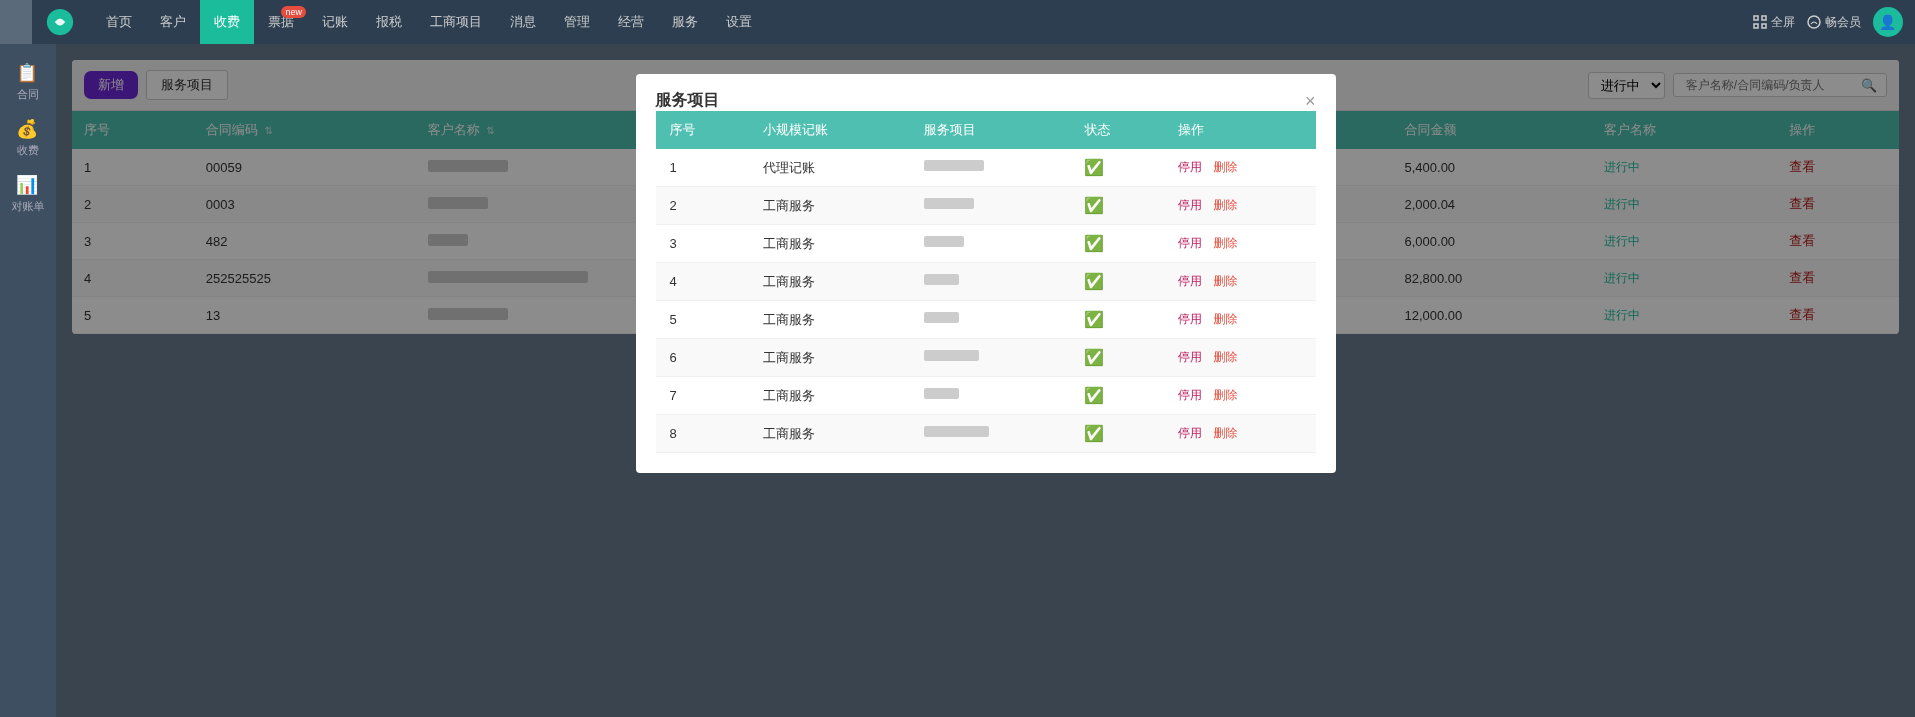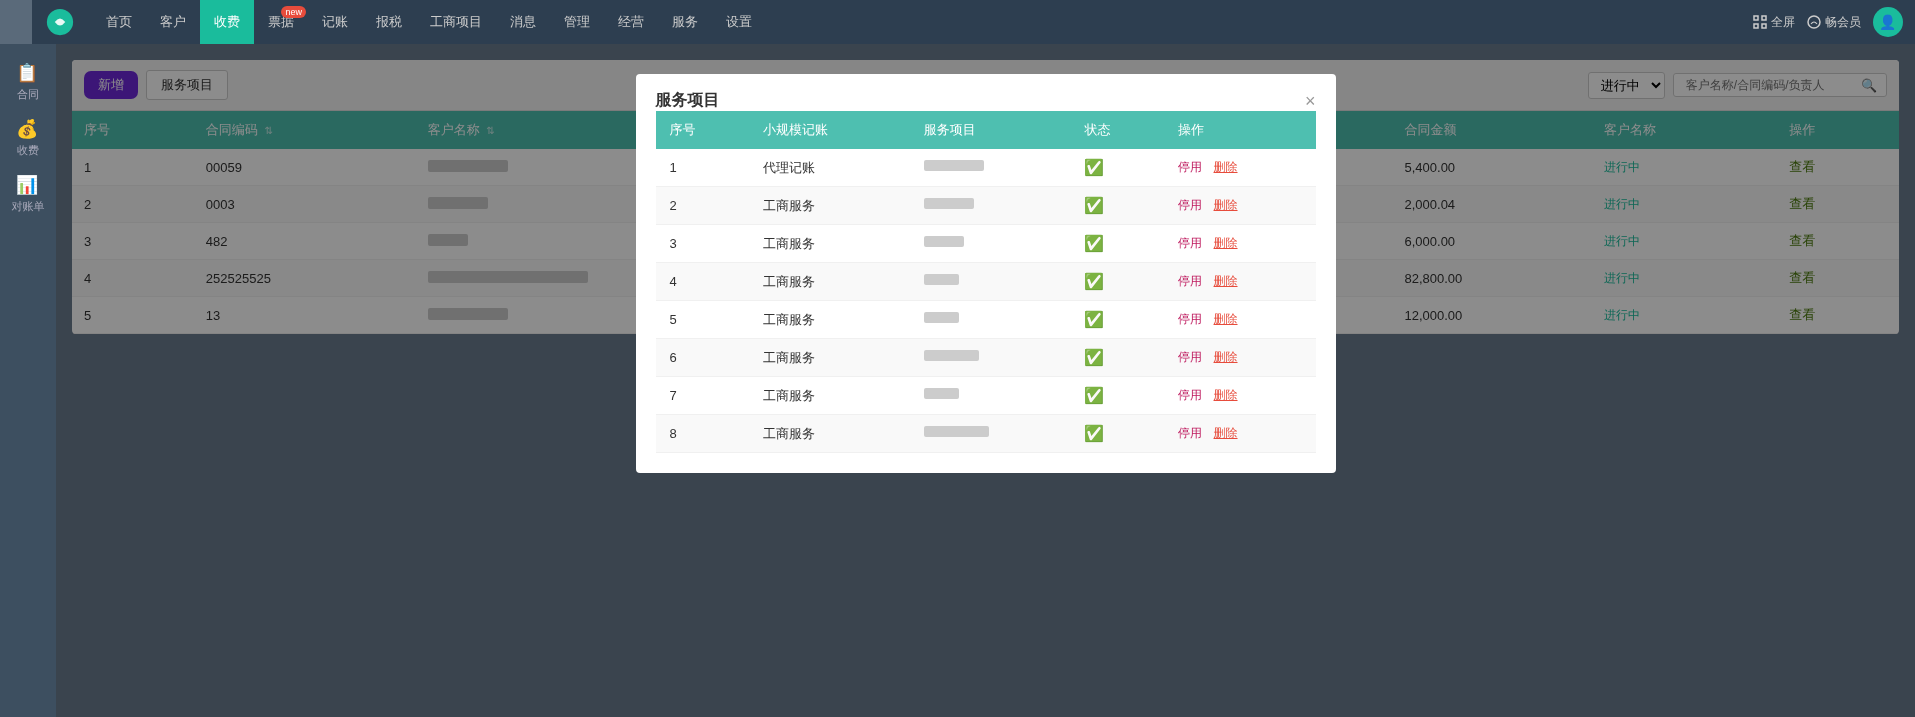--- a/index.html
+++ b/index.html
@@ -133,7 +133,7 @@
     .modal-table tbody td { padding: 9px 14px; font-size: 13px; color: #333; }
     .check-icon { color: #1abc9c; font-size: 16px; }
     .action-stop { color: #be185d; cursor: pointer; margin-right: 8px; font-size: 12px; }
-    .action-del { color: #e74c3c; cursor: pointer; font-size: 12px; text-decoration: underline; }
+    .action-del { color: #e74c3c; cursor: pointer; font-size: 12px; }
     .text-blur-sm {
       background: #ccc; border-radius: 2px; height: 11px; display: inline-block;
       color: transparent;

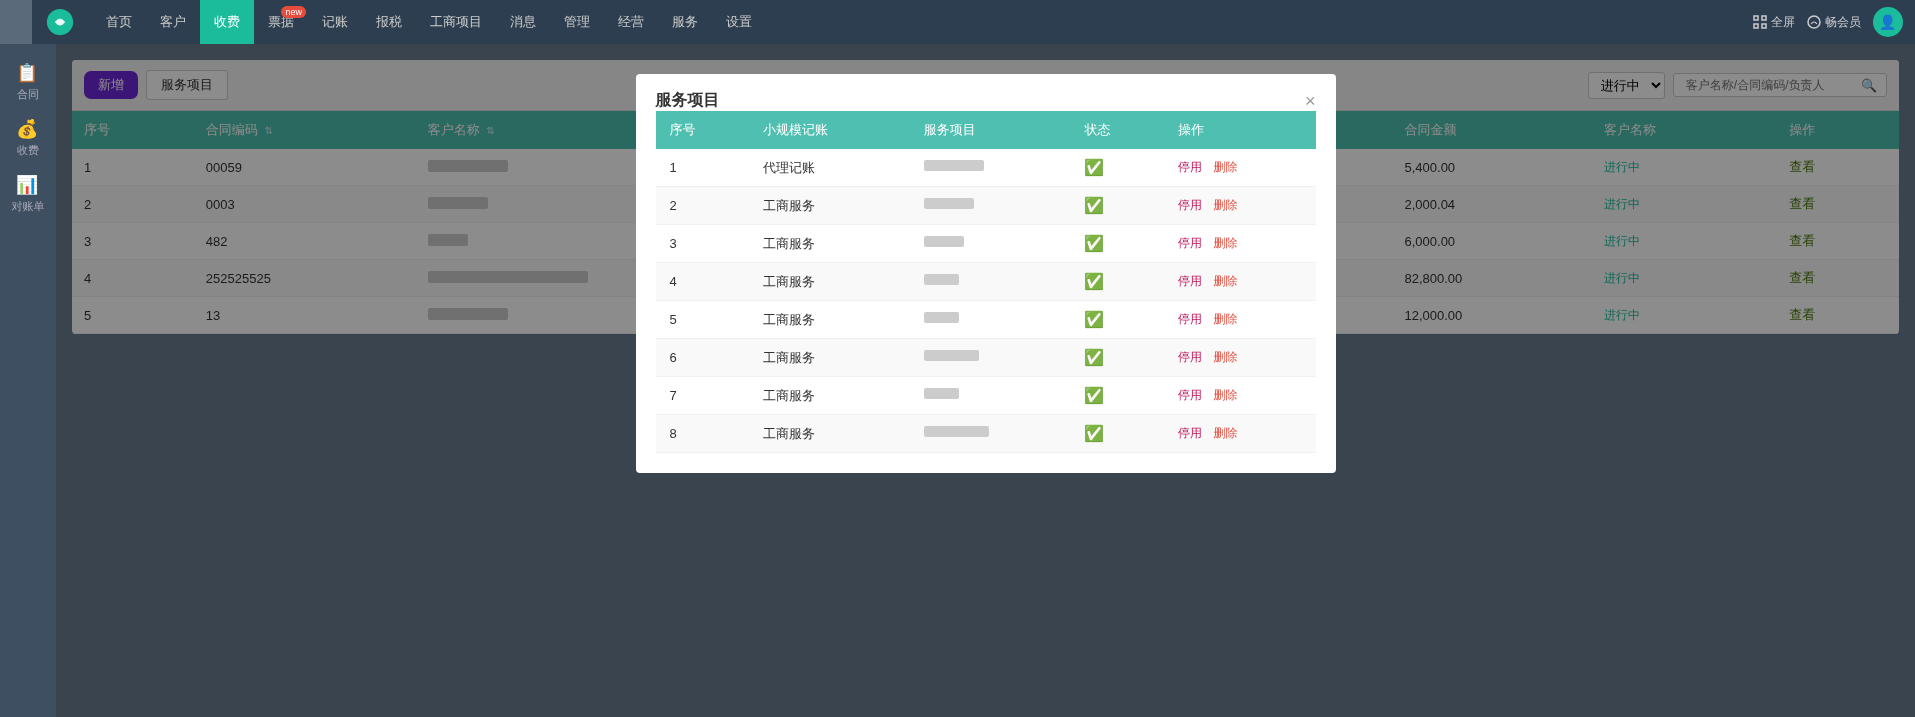--- a/index.html
+++ b/index.html
@@ -96,7 +96,7 @@
     .status-badge {
       color: #1abc9c; font-size: 12px;
     }
-    .action-link { color: #4d7c0f; cursor: pointer; margin-top: 20px; }
+    .action-link { color: #b91c1c; cursor: pointer; margin-top: 20px; }
 
     
     .modal-overlay {

